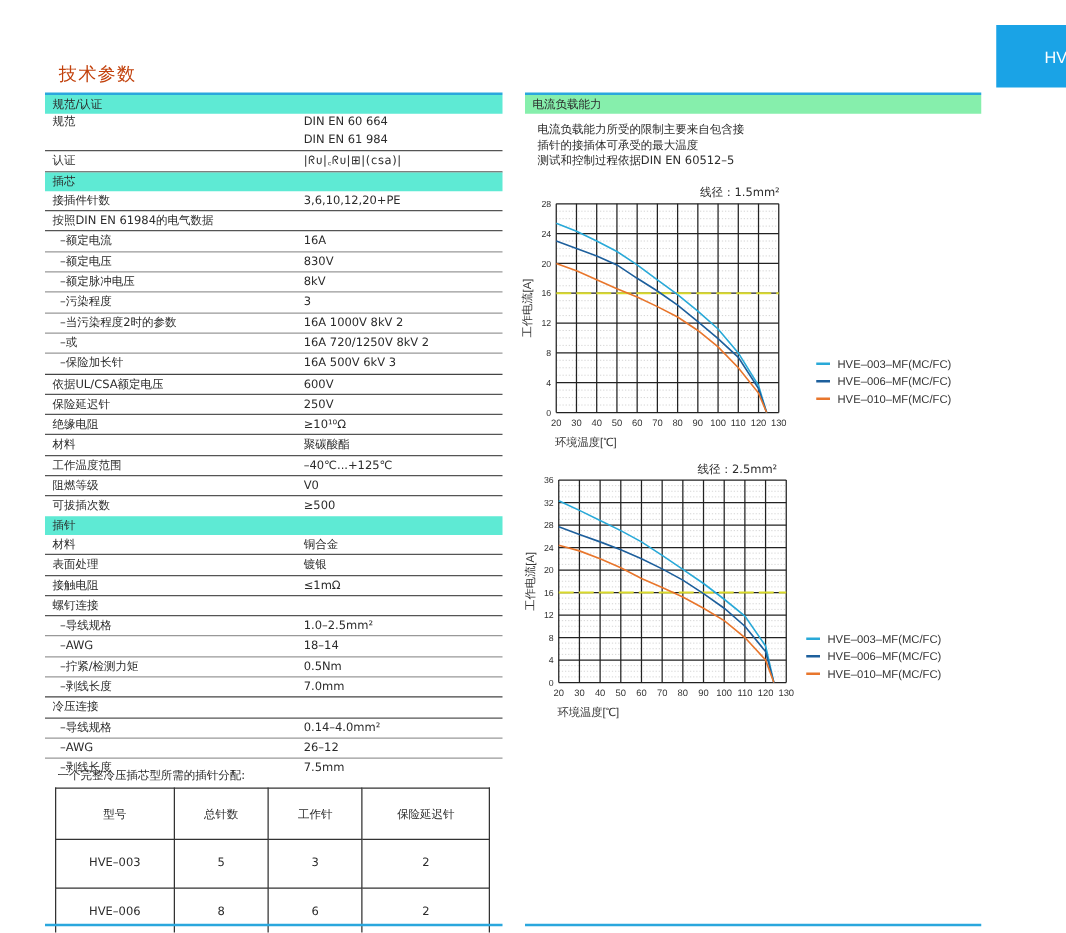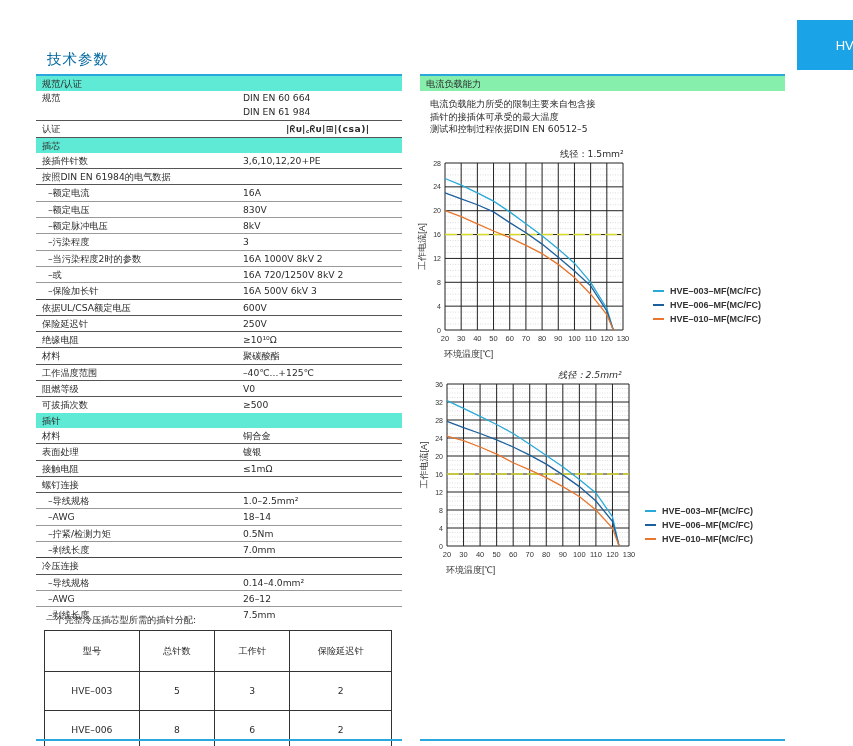--- a/index.html
+++ b/index.html
@@ -5,7 +5,7 @@
   html, body { margin:0; padding:0; background:#ffffff; }
   body { width:853px; height:746px; position:relative; overflow:hidden;
          font-family:"DejaVu Sans","Liberation Sans",sans-serif; color:#2b2b2b; }
-  .page-title { position:absolute; left:47px; top:50px; font-size:14.5px; color:#0369a1; letter-spacing:1px; }
+  .page-title { position:absolute; left:47px; top:50px; font-size:14.5px; color:#c2410c; letter-spacing:1px; }
   .tab-badge { position:absolute; left:797px; top:20px; width:56px; height:50px; background:#1aa3e6;
                color:#fff; font-size:13px; display:flex; align-items:center; justify-content:center;
                font-family:"Liberation Sans",sans-serif;padding-left:24px; }

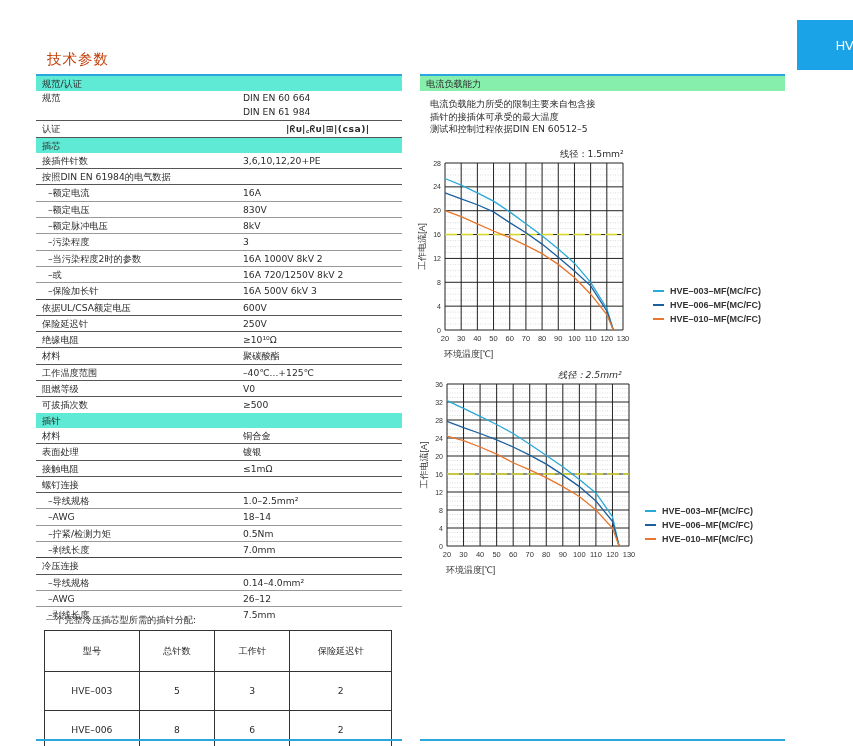--- a/index.html
+++ b/index.html
@@ -21,7 +21,7 @@
   .spec .lbl { position:absolute; left:6px; top:0; }
   .spec .val { position:absolute; left:207px; top:0; }
   .spec .row.tall .val { white-space:pre-line; }
-  .spec .cert { letter-spacing:0.5px; font-weight:bold;margin-left:43px; }
+  .spec .cert { letter-spacing:0.5px; font-weight:normal; }
   
   .pin-title { position:absolute; left:46px; top:614px; font-size:9.2px; }
   .pin-table { position:absolute; left:44px; top:630px; width:348px; border-collapse:collapse; font-size:9.2px; }

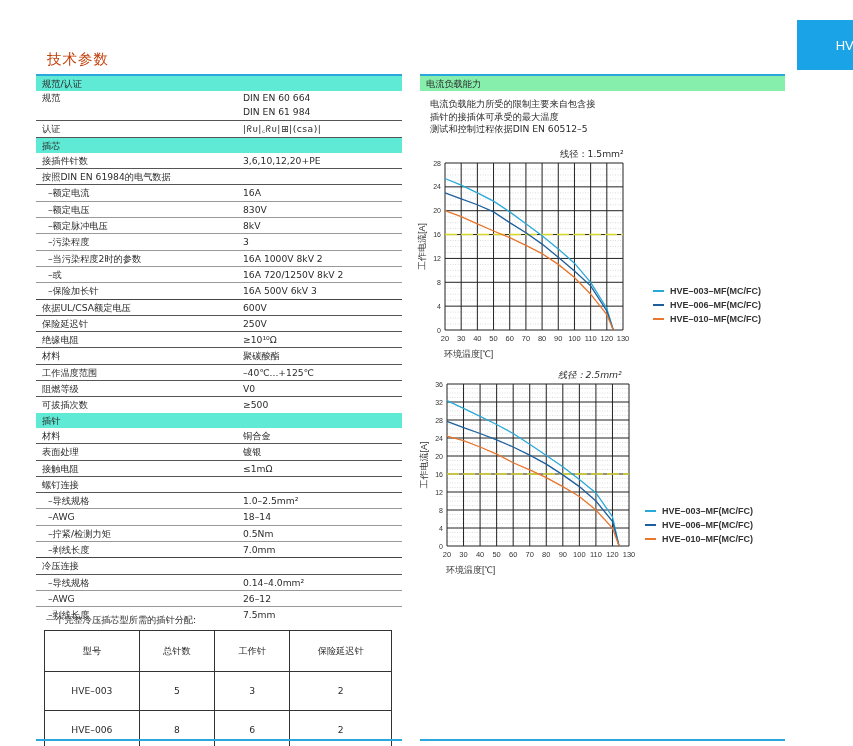--- a/index.html
+++ b/index.html
@@ -36,7 +36,7 @@
   .chart-title { position:absolute; font-size:9.2px; }
   svg text { font-family:"Liberation Sans",sans-serif; }
   .legend { position:absolute; font-size:9px; line-height:14px; font-family:"Liberation Sans",sans-serif; color:#333; }
-  .legend .item { display:flex; align-items:center;font-weight:bold; }
+  .legend .item { display:flex; align-items:center; }
   .legend .sw { width:11px; height:2px; margin-right:6px; display:inline-block; }
 </style>
 </head>

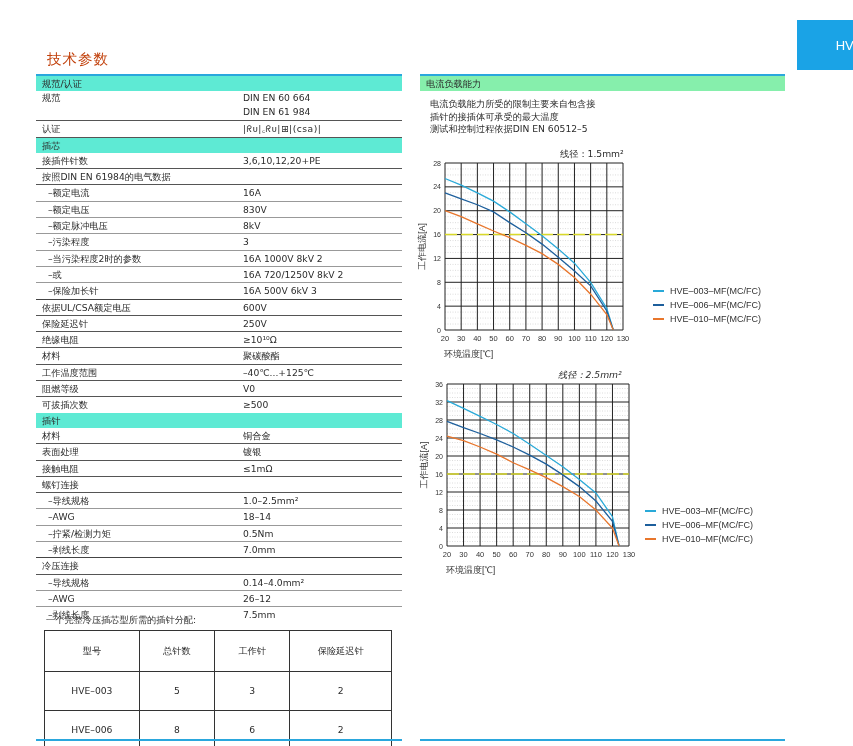--- a/index.html
+++ b/index.html
@@ -312,7 +312,7 @@
     </div>
 </div>
 
-<div class="chart-title" style="left:558px;top:369px;font-style:italic;">线径：2.5mm²</div>
+<div class="chart-title" style="left:558px;top:369px;">线径：2.5mm²</div>
 <svg id="chart2" style="position:absolute;left:414px;top:376px;" width="240" height="210">
     <line x1="33" x2="215" y1="165.5" y2="165.5" stroke="#bbb" stroke-width="0.5" stroke-dasharray="1,1.5"></line>
     <line x1="33" x2="215" y1="161" y2="161" stroke="#bbb" stroke-width="0.5" stroke-dasharray="1,1.5"></line>

